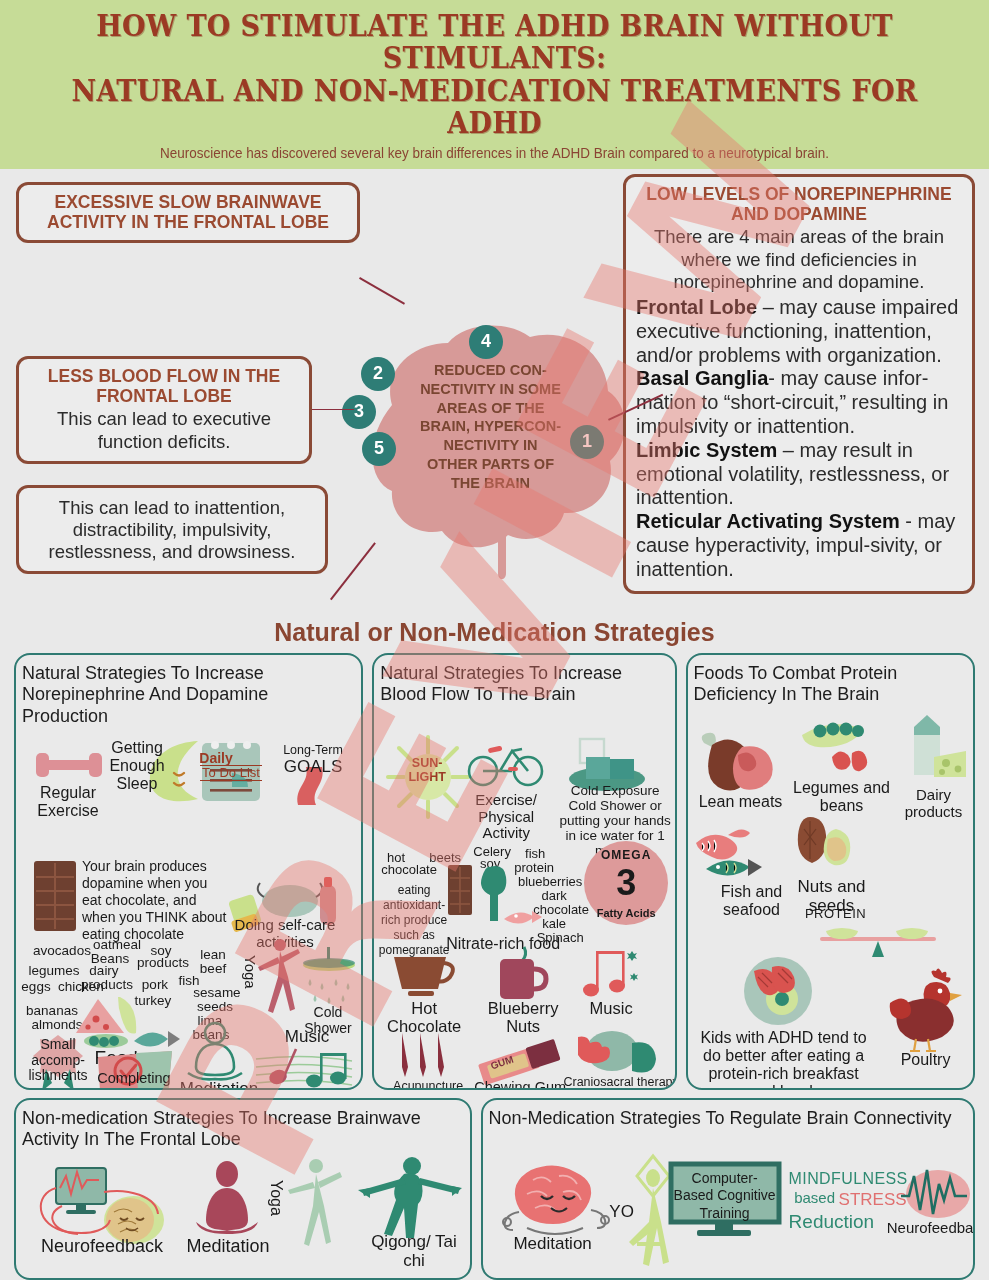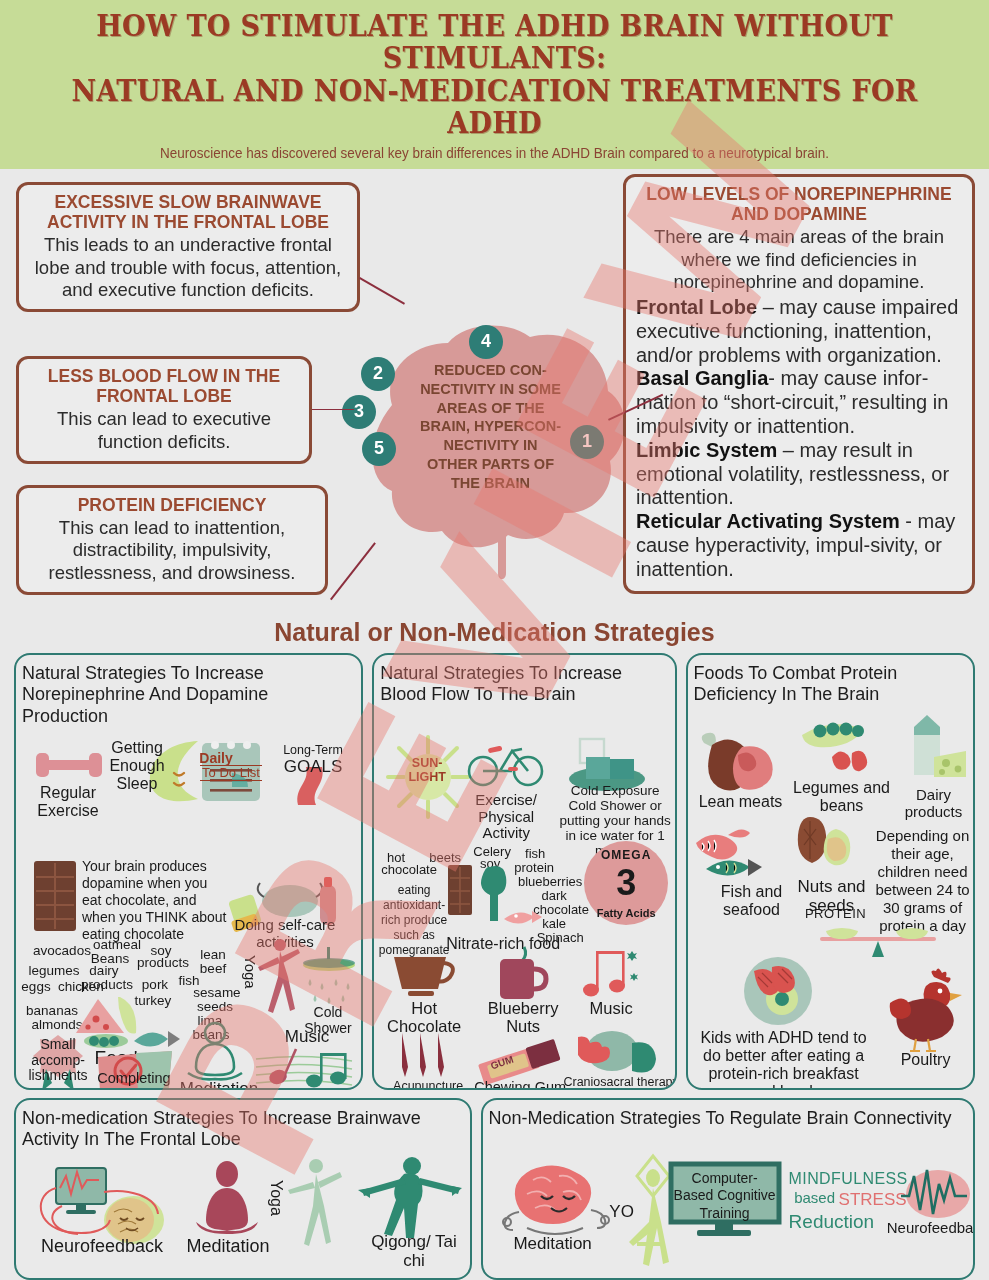--- a/index.html
+++ b/index.html
@@ -169,7 +169,6 @@
 
   <div class="ibox" id="box-brainwave">
     <div class="t">EXCESSIVE SLOW BRAINWAVE ACTIVITY IN THE FRONTAL LOBE</div>
-    <div class="b">This leads to an underactive frontal lobe and trouble with focus, attention, and executive function deficits.</div>
   </div>
 
   <div class="ibox" id="box-bloodflow">

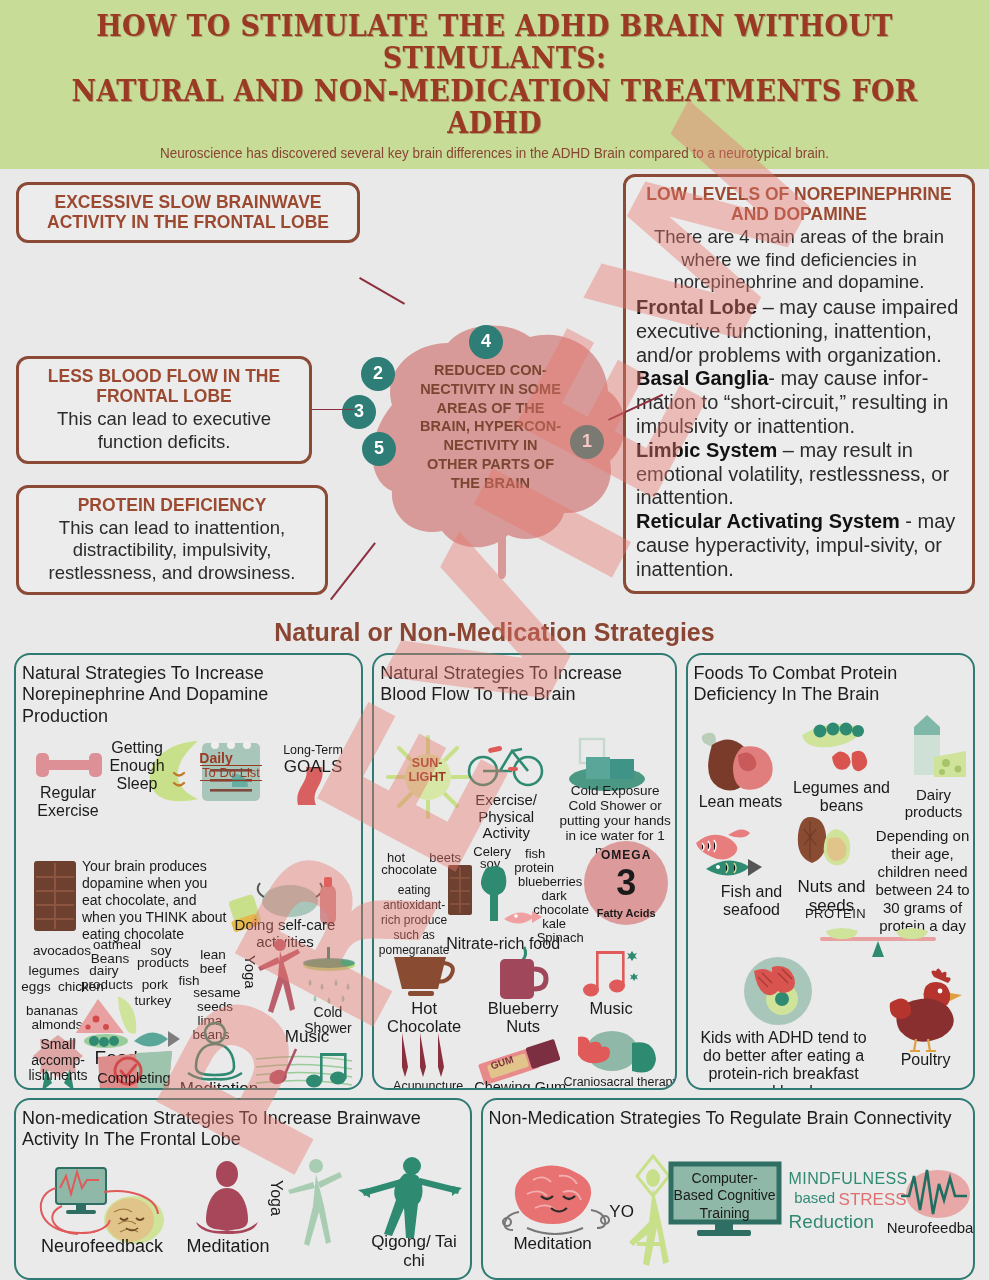--- a/index.html
+++ b/index.html
@@ -177,7 +177,6 @@
   </div>
 
   <div class="ibox" id="box-protein">
-    <div class="t">PROTEIN DEFICIENCY</div>
     <div class="b">This can lead to inattention, distractibility, impulsivity, restlessness, and drowsiness.</div>
   </div>
 

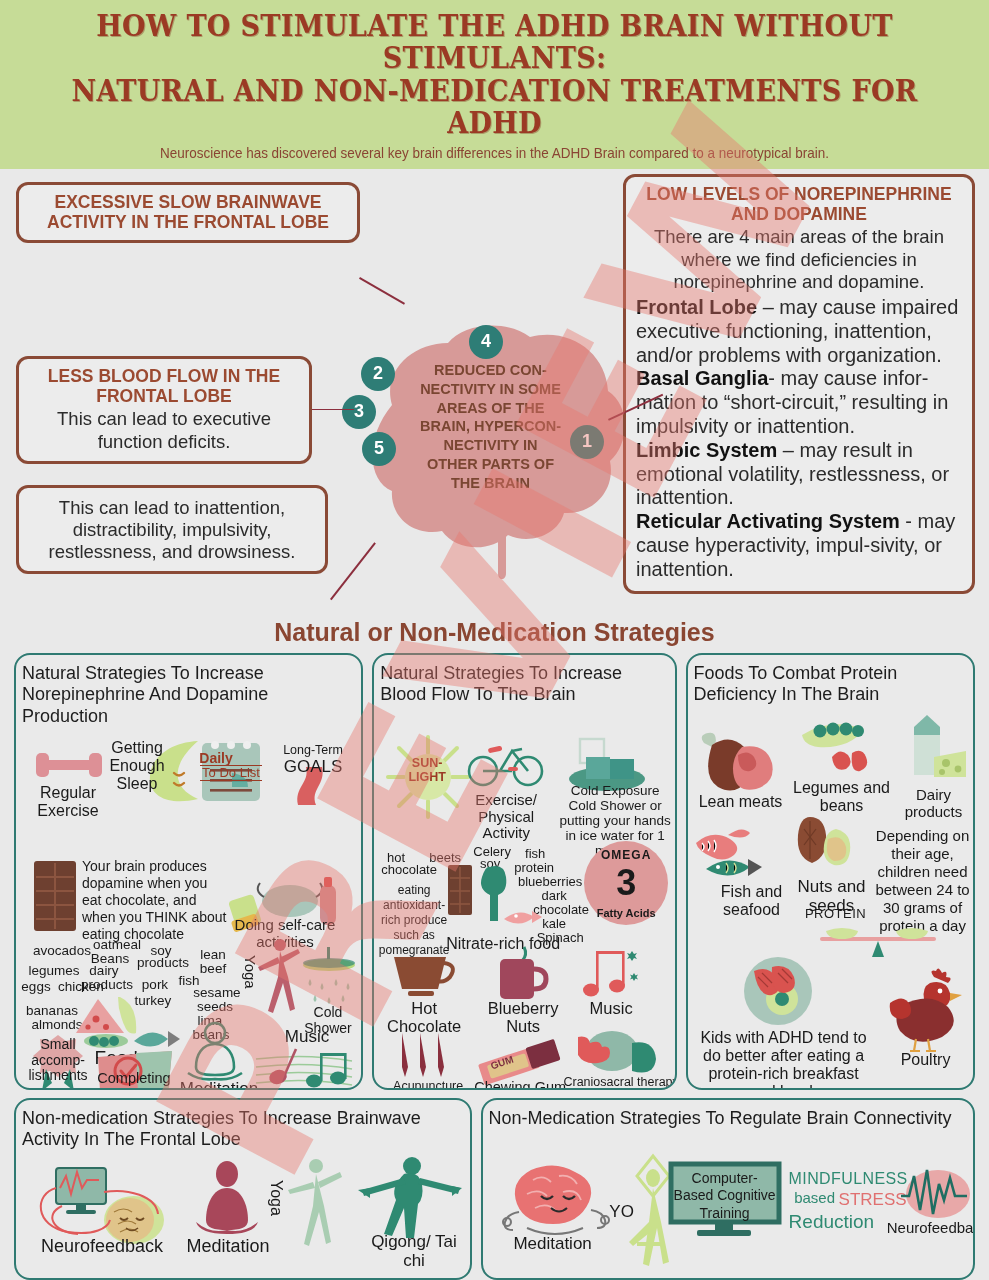--- a/index.html
+++ b/index.html
@@ -543,7 +543,6 @@
     </svg>
     <div class="lbl" style="left:96px; top:222px; width:96px; font-size:17px;">Nuts and seeds</div>
 
-    <div class="lbl" style="left:180px; top:172px; width:110px; font-size:15px; line-height:1.2;">Depending on their age, children need between 24 to 30 grams of protein a day</div>
 
     <svg class="ico" style="left:128px; top:266px;" width="124" height="36">
       <rect x="4" y="16" width="116" height="4" rx="2" fill="#e8a0a0"></rect>

